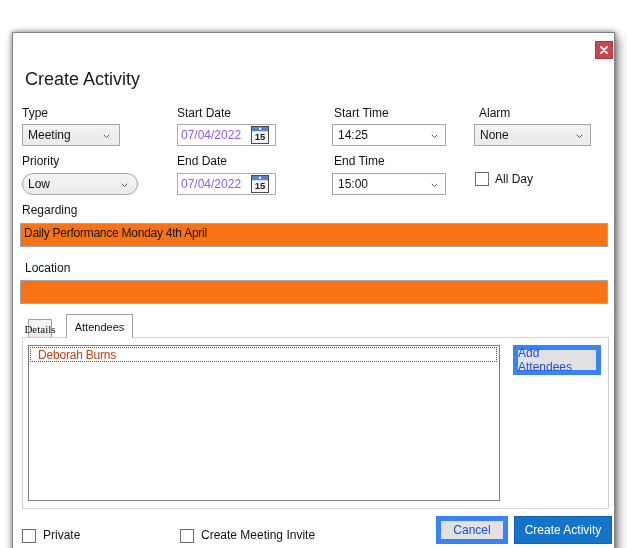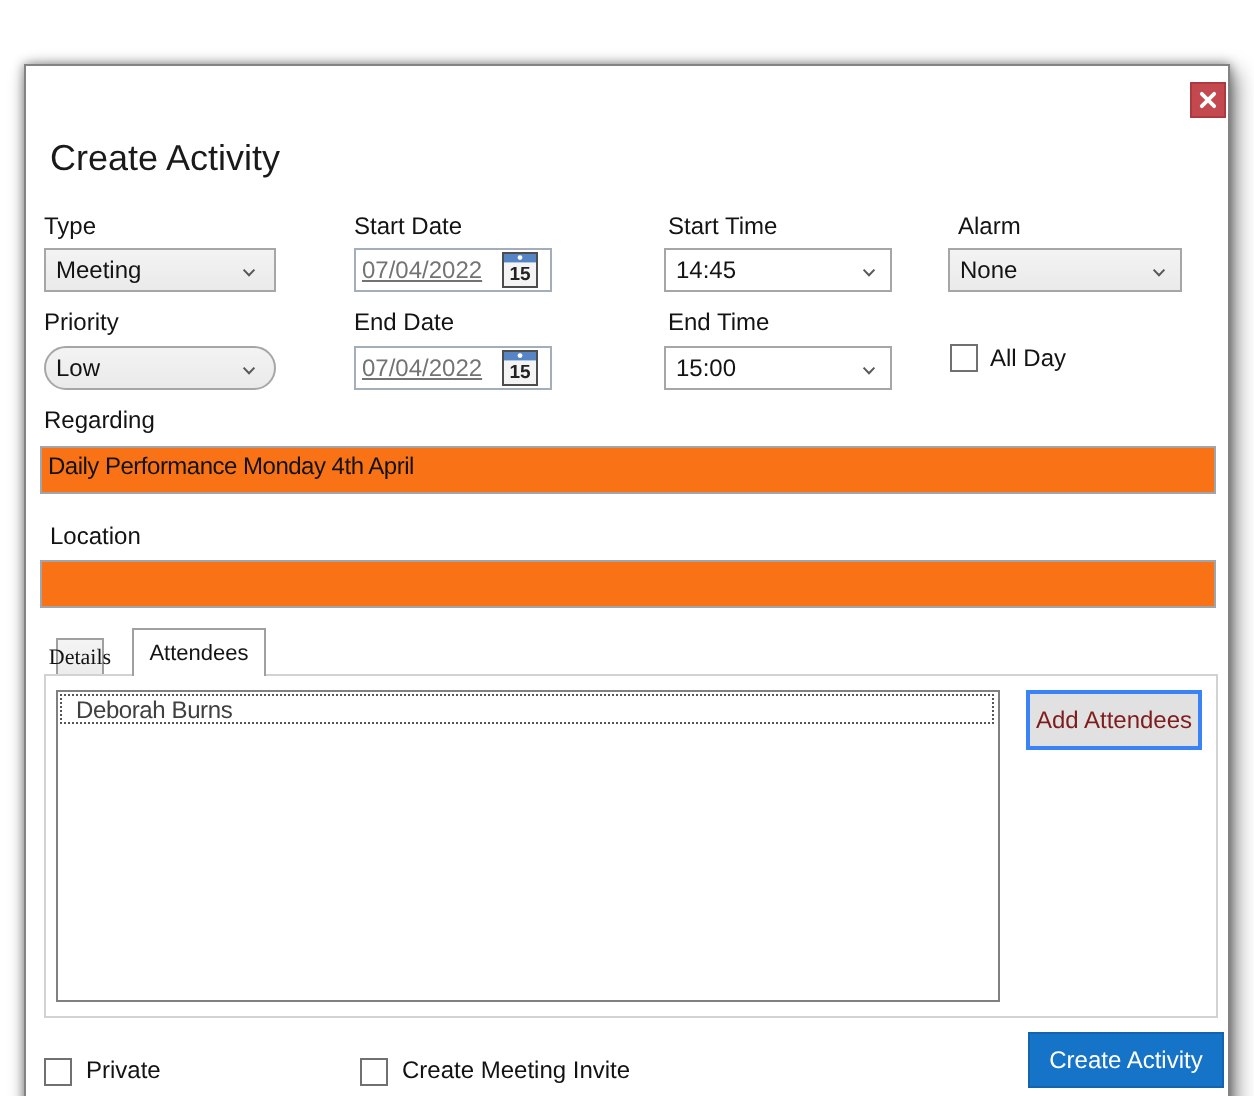--- a/index.html
+++ b/index.html
@@ -51,7 +51,7 @@
   <div class="lbl" style="left:321px;top:74px;">Start Time</div>
   <div class="lbl" style="left:466px;top:74px;">Alarm</div>
 
-  <div class="combo" style="left:9px; top:91px; width:116px;">
+  <div class="combo" style="left:9px; top:91px; width:98px;">
     <div class="ct">Meeting</div>
     <svg class="chev" style="right:9px;" width="7" height="5" viewBox="0 0 7 5">
         <path d="M0.8 0.8 L3.5 3.6 L6.2 0.8" fill="none" stroke="#585858" stroke-width="1"></path>

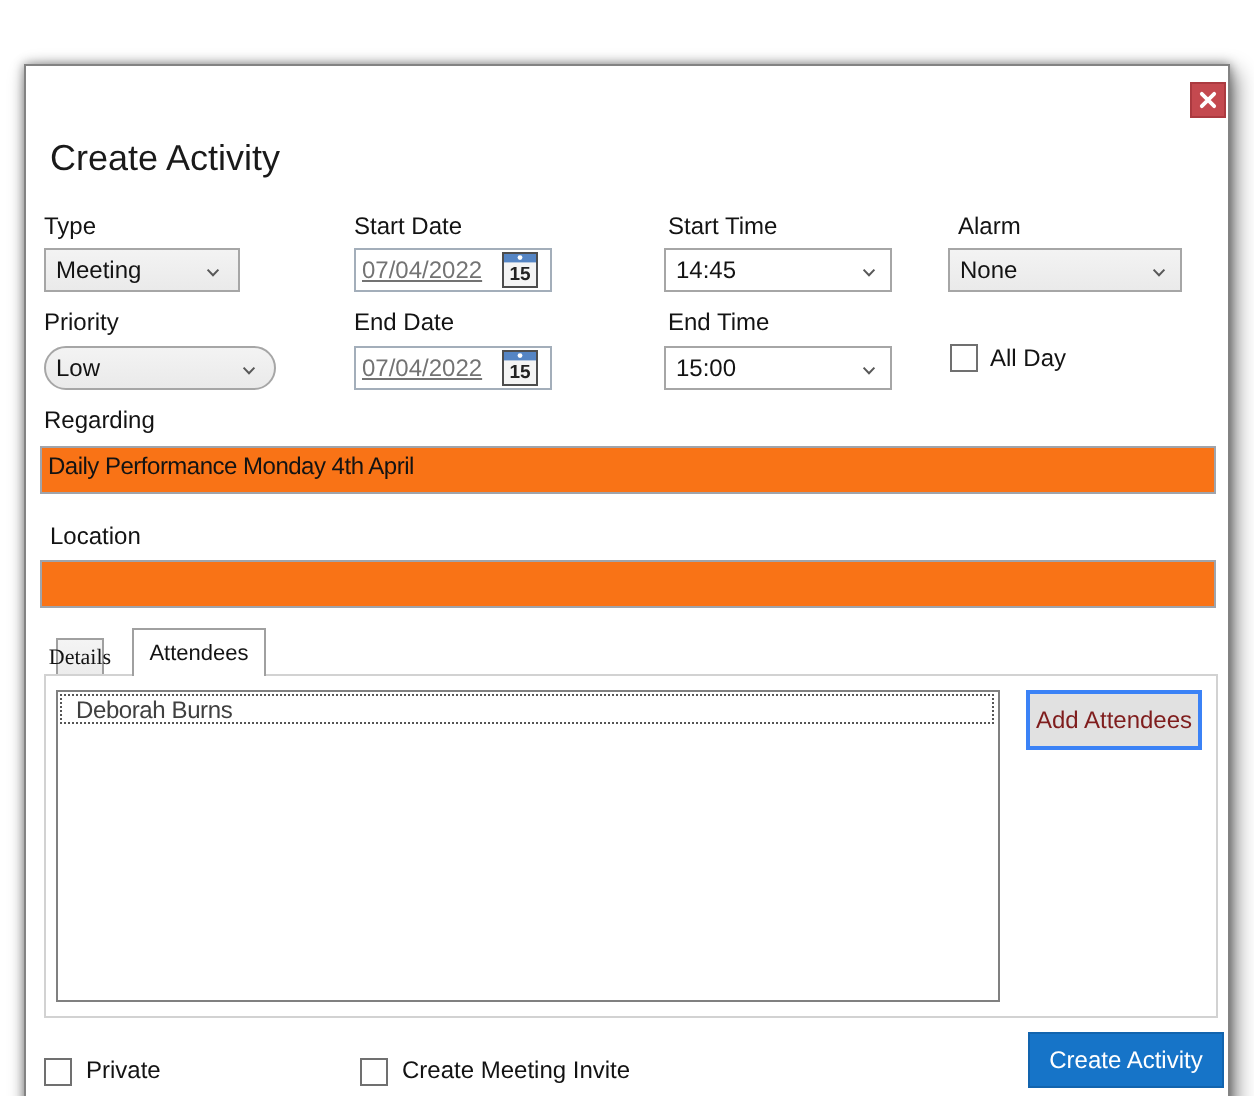--- a/index.html
+++ b/index.html
@@ -20,7 +20,7 @@
   .tbx { position:absolute; border:1px solid #a0a4ab; background:#f97316; }
   .tbx .tt { position:absolute; left:3px; top:3px; font-size:12px; line-height:13px; color:#131313; white-space:nowrap; letter-spacing:-0.25px; }
   .dtp { position:absolute; width:99px; height:22px; border:1px solid #a3aeba; background:#fff; }
-  .dtp .dt { position:absolute; left:3px; top:4px; font-size:12px; line-height:13px; color:#737373;text-decoration:underline; }
+  .dtp .dt { position:absolute; left:3px; top:4px; font-size:12px; line-height:13px; color:#8b5cf6; }
   .cb { position:absolute; width:14px; height:14px; border:1px solid #707070; background:#fff; }
   .btn { position:absolute; border:2px solid #3b82f6; background:#e1e1e1;
     display:flex; align-items:center; justify-content:center; font-size:12px; color:#7f1d1d; }

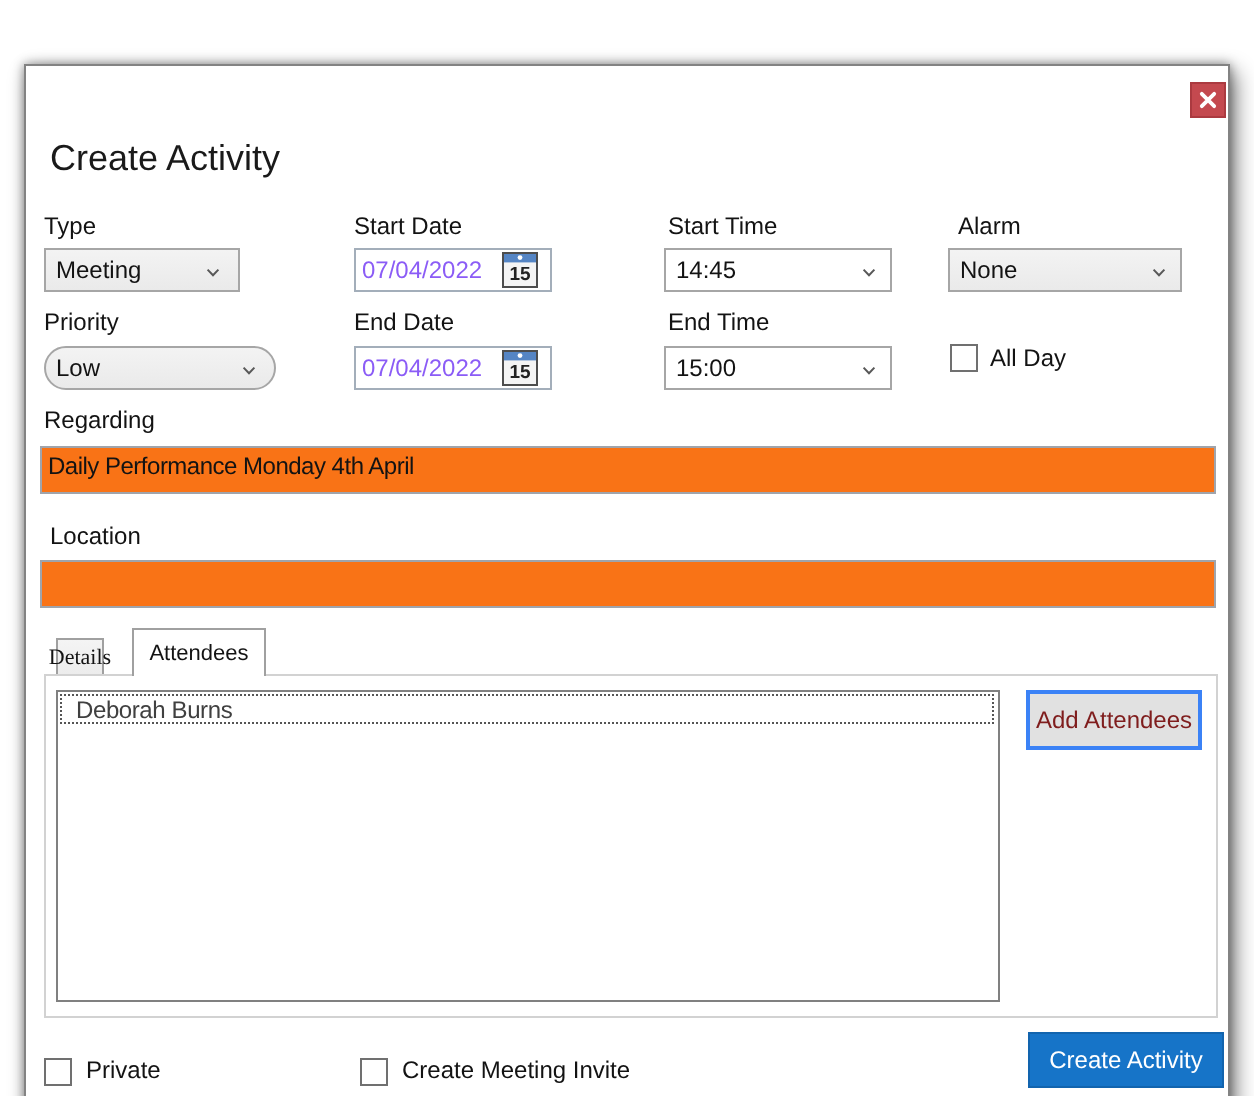--- a/index.html
+++ b/index.html
@@ -67,7 +67,7 @@
     </svg>
   </div>
   <div class="combo white" style="left:319px; top:91px; width:114px;">
-    <div class="ct">14:45</div>
+    <div class="ct">14:25</div>
     <svg class="chev" style="right:7px;" width="7" height="5" viewBox="0 0 7 5">
         <path d="M0.8 0.8 L3.5 3.6 L6.2 0.8" fill="none" stroke="#585858" stroke-width="1"></path>
       </svg>

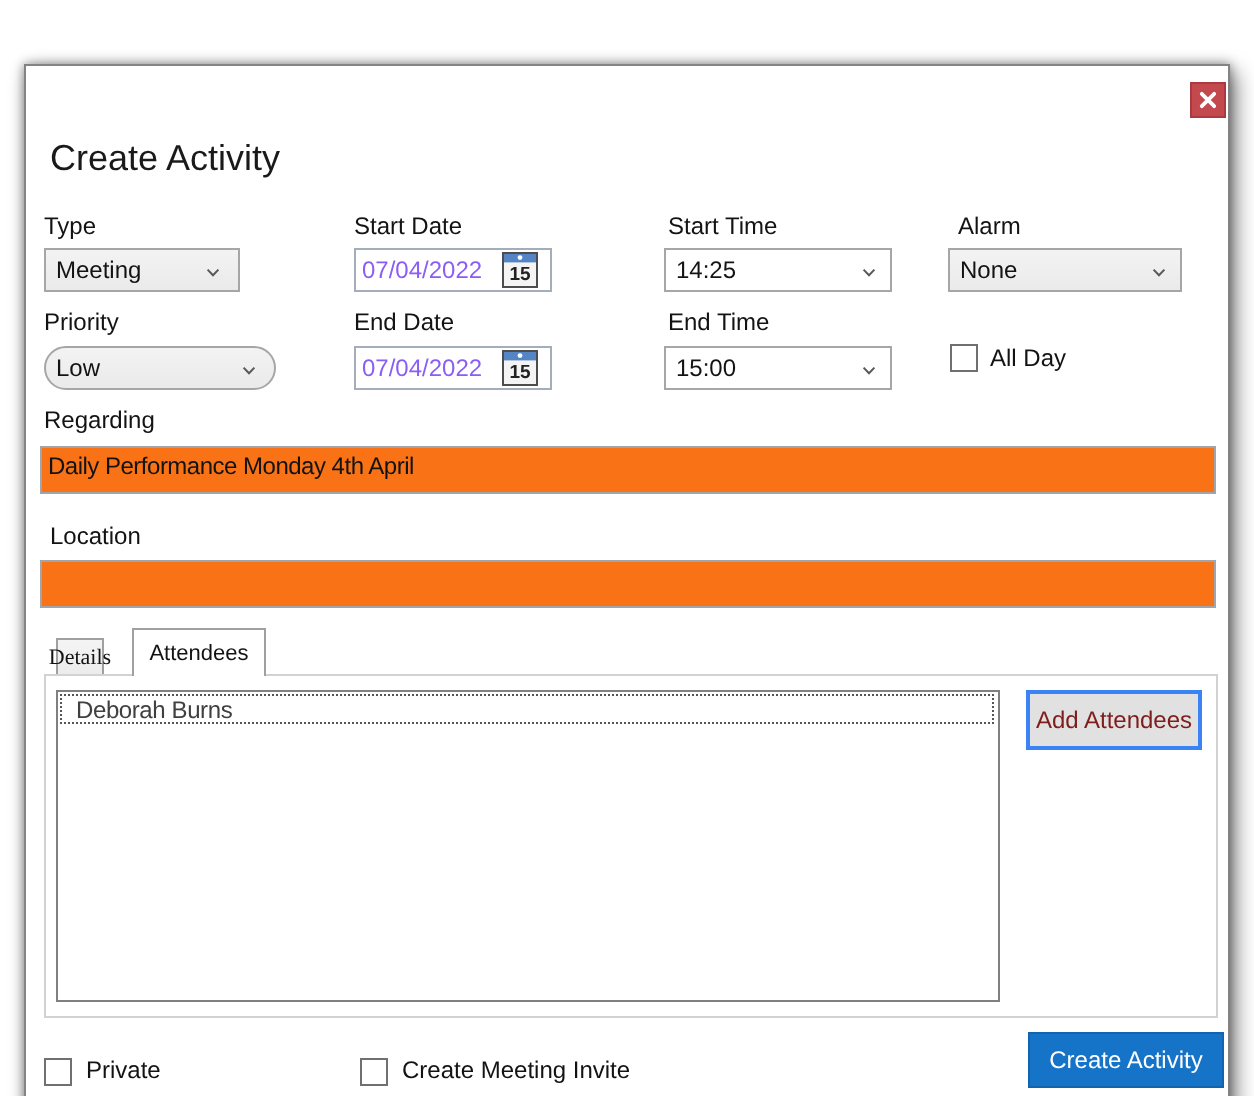--- a/index.html
+++ b/index.html
@@ -32,7 +32,7 @@
     border:1px solid #808080; background:#fff; z-index:3; }
   .focusitem { position:absolute; left:1px; top:1px; right:2px; height:15px;
     border:1px dotted #555; }
-  .focusitem span { position:absolute; left:7px; top:1px; font-size:12px; line-height:13px; color:#404040; letter-spacing:-0.2px; }
+  .focusitem span { position:absolute; left:7px; top:1px; font-size:12px; line-height:13px; color:#c2410c; letter-spacing:-0.2px; }
 </style>
 </head>
 <body>

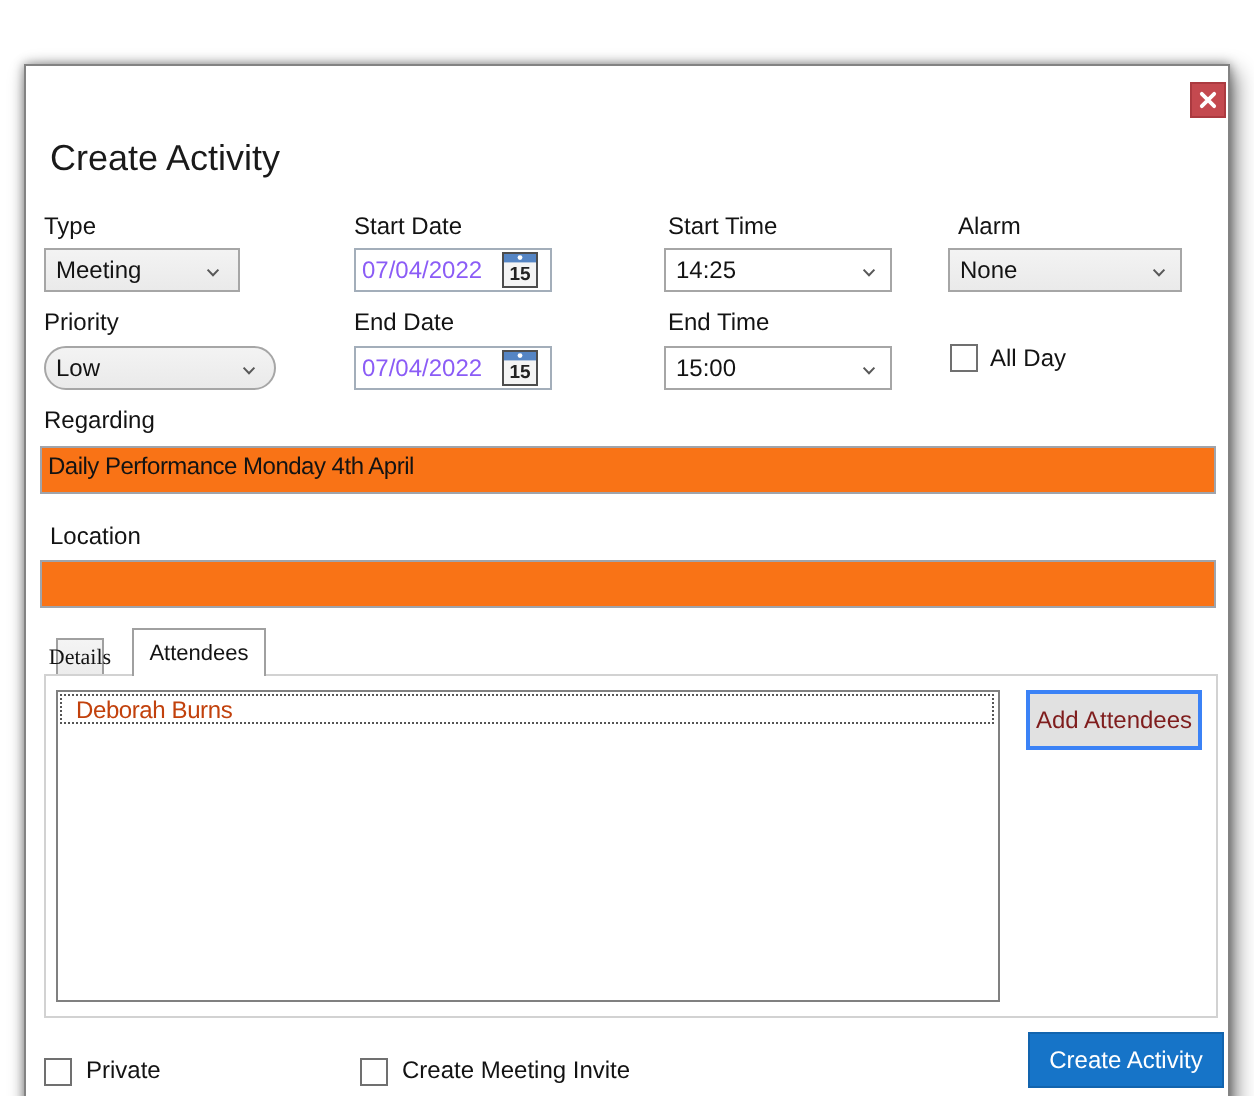--- a/index.html
+++ b/index.html
@@ -22,8 +22,8 @@
   .dtp { position:absolute; width:99px; height:22px; border:1px solid #a3aeba; background:#fff; }
   .dtp .dt { position:absolute; left:3px; top:4px; font-size:12px; line-height:13px; color:#8b5cf6; }
   .cb { position:absolute; width:14px; height:14px; border:1px solid #707070; background:#fff; }
-  .btn { position:absolute; border:2px solid #3b82f6; background:#e1e1e1;
-    display:flex; align-items:center; justify-content:center; font-size:12px; color:#7f1d1d; }
+  .btn { position:absolute; border:5px solid #3b82f6; background:#e1e1e1;
+    display:flex; align-items:center; justify-content:center; font-size:12px; color:#1d4ed8; }
   .btn.blue { background:#1674c8; border:1px solid #1264ae; color:#fff; }
   .tabpage { position:absolute; left:9px; top:304px; width:587px; height:172px;
     border:1px solid #d2d2d2; background:#fff; }

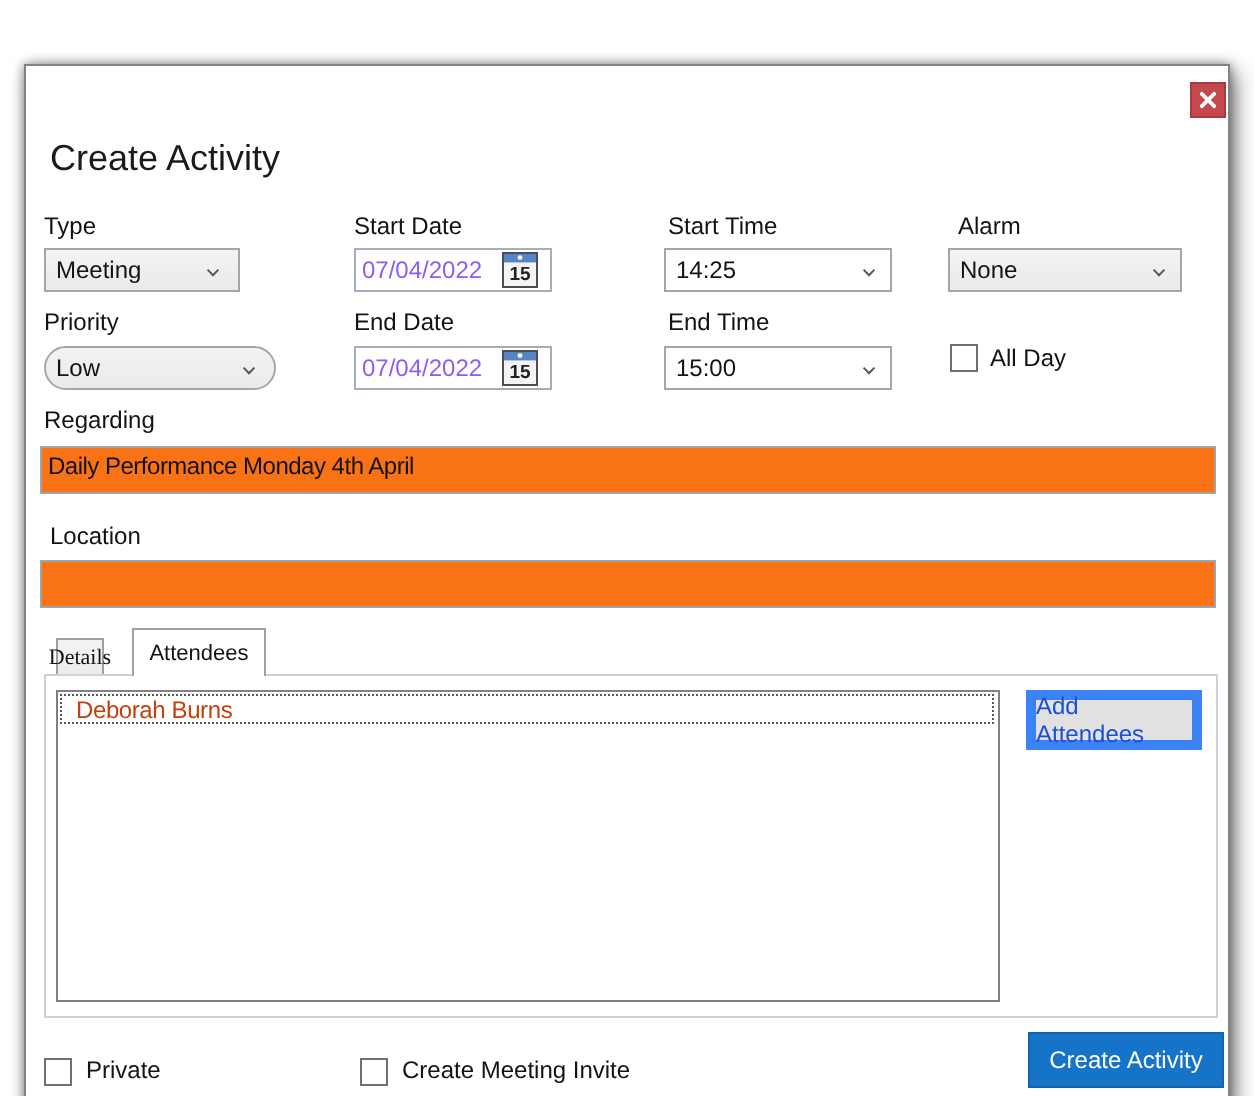--- a/index.html
+++ b/index.html
@@ -132,6 +132,7 @@
   <div class="cb" style="left:167px; top:496px;"></div>
   <div class="lbl" style="left:188px; top:496px;">Create Meeting Invite</div>
 
+  <div class="btn" style="left:423px; top:483px; width:72px; height:28px;">Cancel</div>
   <div class="btn blue" style="left:501px; top:483px; width:98px; height:28px;">Create Activity</div>
 </div>
 

